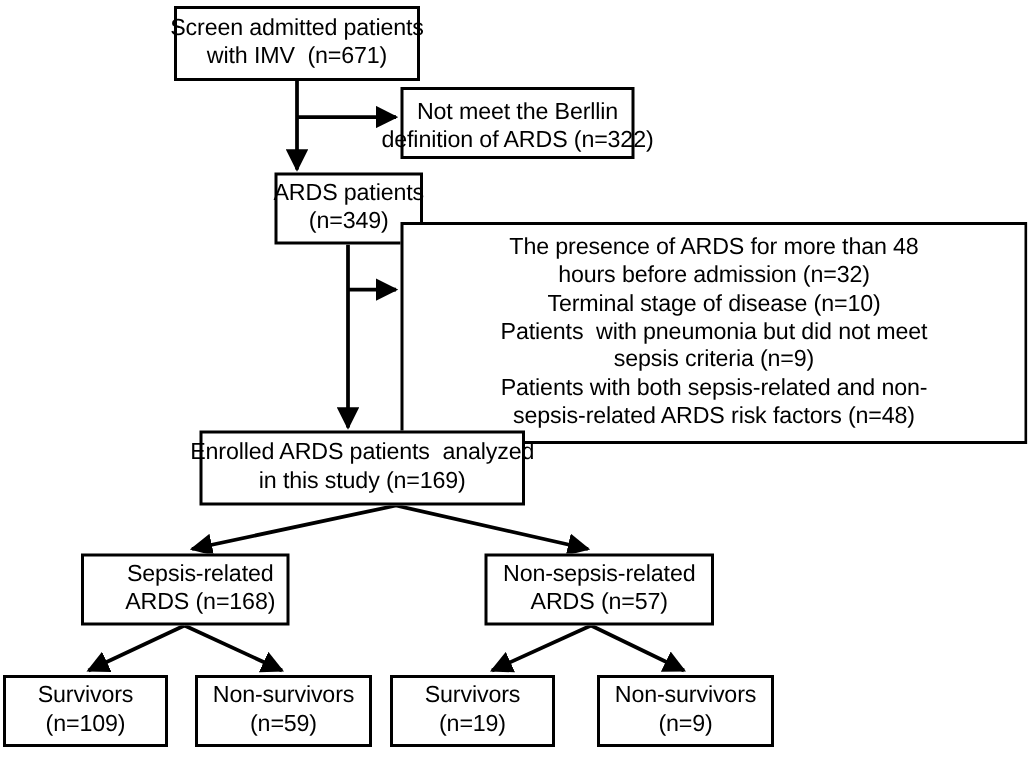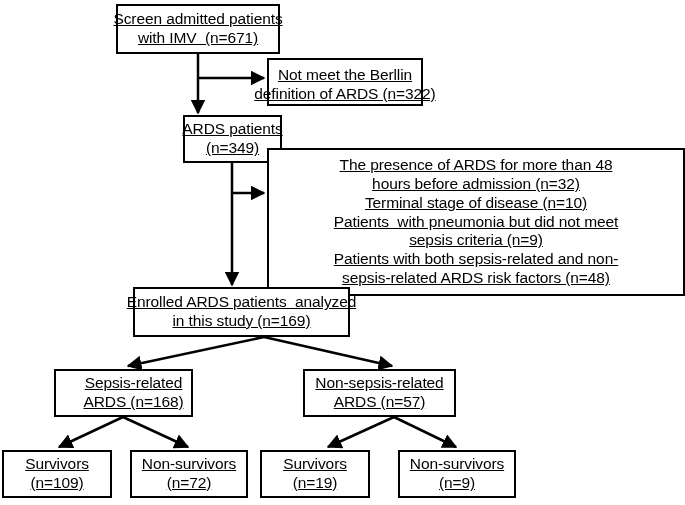--- a/index.html
+++ b/index.html
@@ -44,7 +44,6 @@
   .node .ln {
     display: block;
     white-space: pre;
-    text-decoration: underline;
   }
   
   .n-top      { left: 116px; top: 4px;   width: 164px; height: 50px;  font-size: 15.5px; }

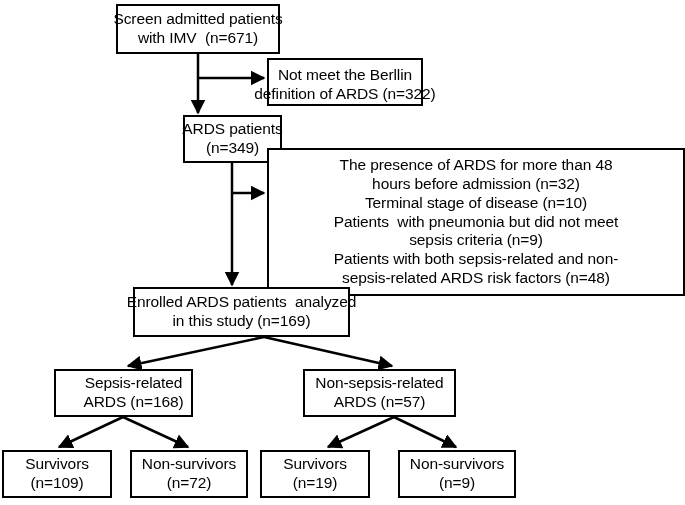--- a/index.html
+++ b/index.html
@@ -52,7 +52,7 @@
   .n-excl2    { left: 267px; top: 116px; width: 418px; height: 148px; font-size: 15.5px; margin-top: 32px; }
   .n-enrolled { left: 133px; top: 287px; width: 217px; height: 50px;  font-size: 15.5px; }
   .n-sepsis   { left: 54px;  top: 369px; width: 139px; height: 48px;  font-size: 15.5px; padding-left: 20px; }
-  .n-nonsep   { left: 303px; top: 369px; width: 153px; height: 48px;  font-size: 15.5px; }
+  .n-nonsep   { left: 323px; top: 369px; width: 153px; height: 48px;  font-size: 15.5px; }
   .n-s1       { left: 2px;   top: 450px; width: 110px; height: 48px;  font-size: 15.5px; }
   .n-ns1      { left: 130px; top: 450px; width: 118px; height: 48px;  font-size: 15.5px; }
   .n-s2       { left: 260px; top: 450px; width: 110px; height: 48px;  font-size: 15.5px; }

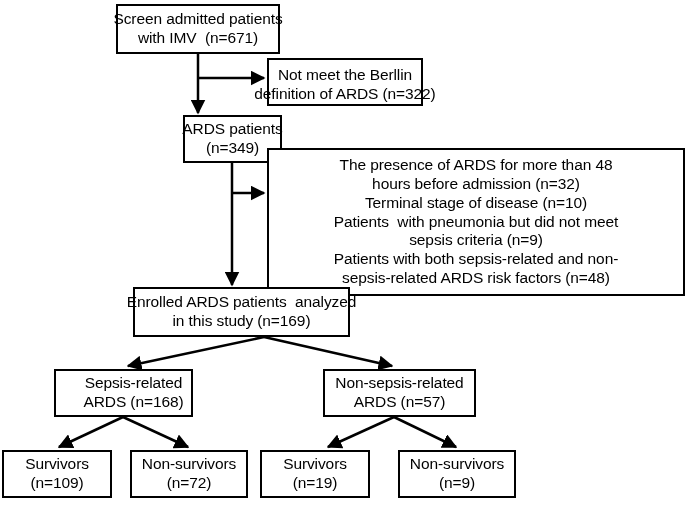--- a/index.html
+++ b/index.html
@@ -135,7 +135,7 @@
 
   <div class="node n-ns1">
     <span class="ln">Non-survivors</span>
-    <span class="ln">(n=72)</span>
+    <span class="ln">(n=59)</span>
   </div>
 
   <div class="node n-s2">

